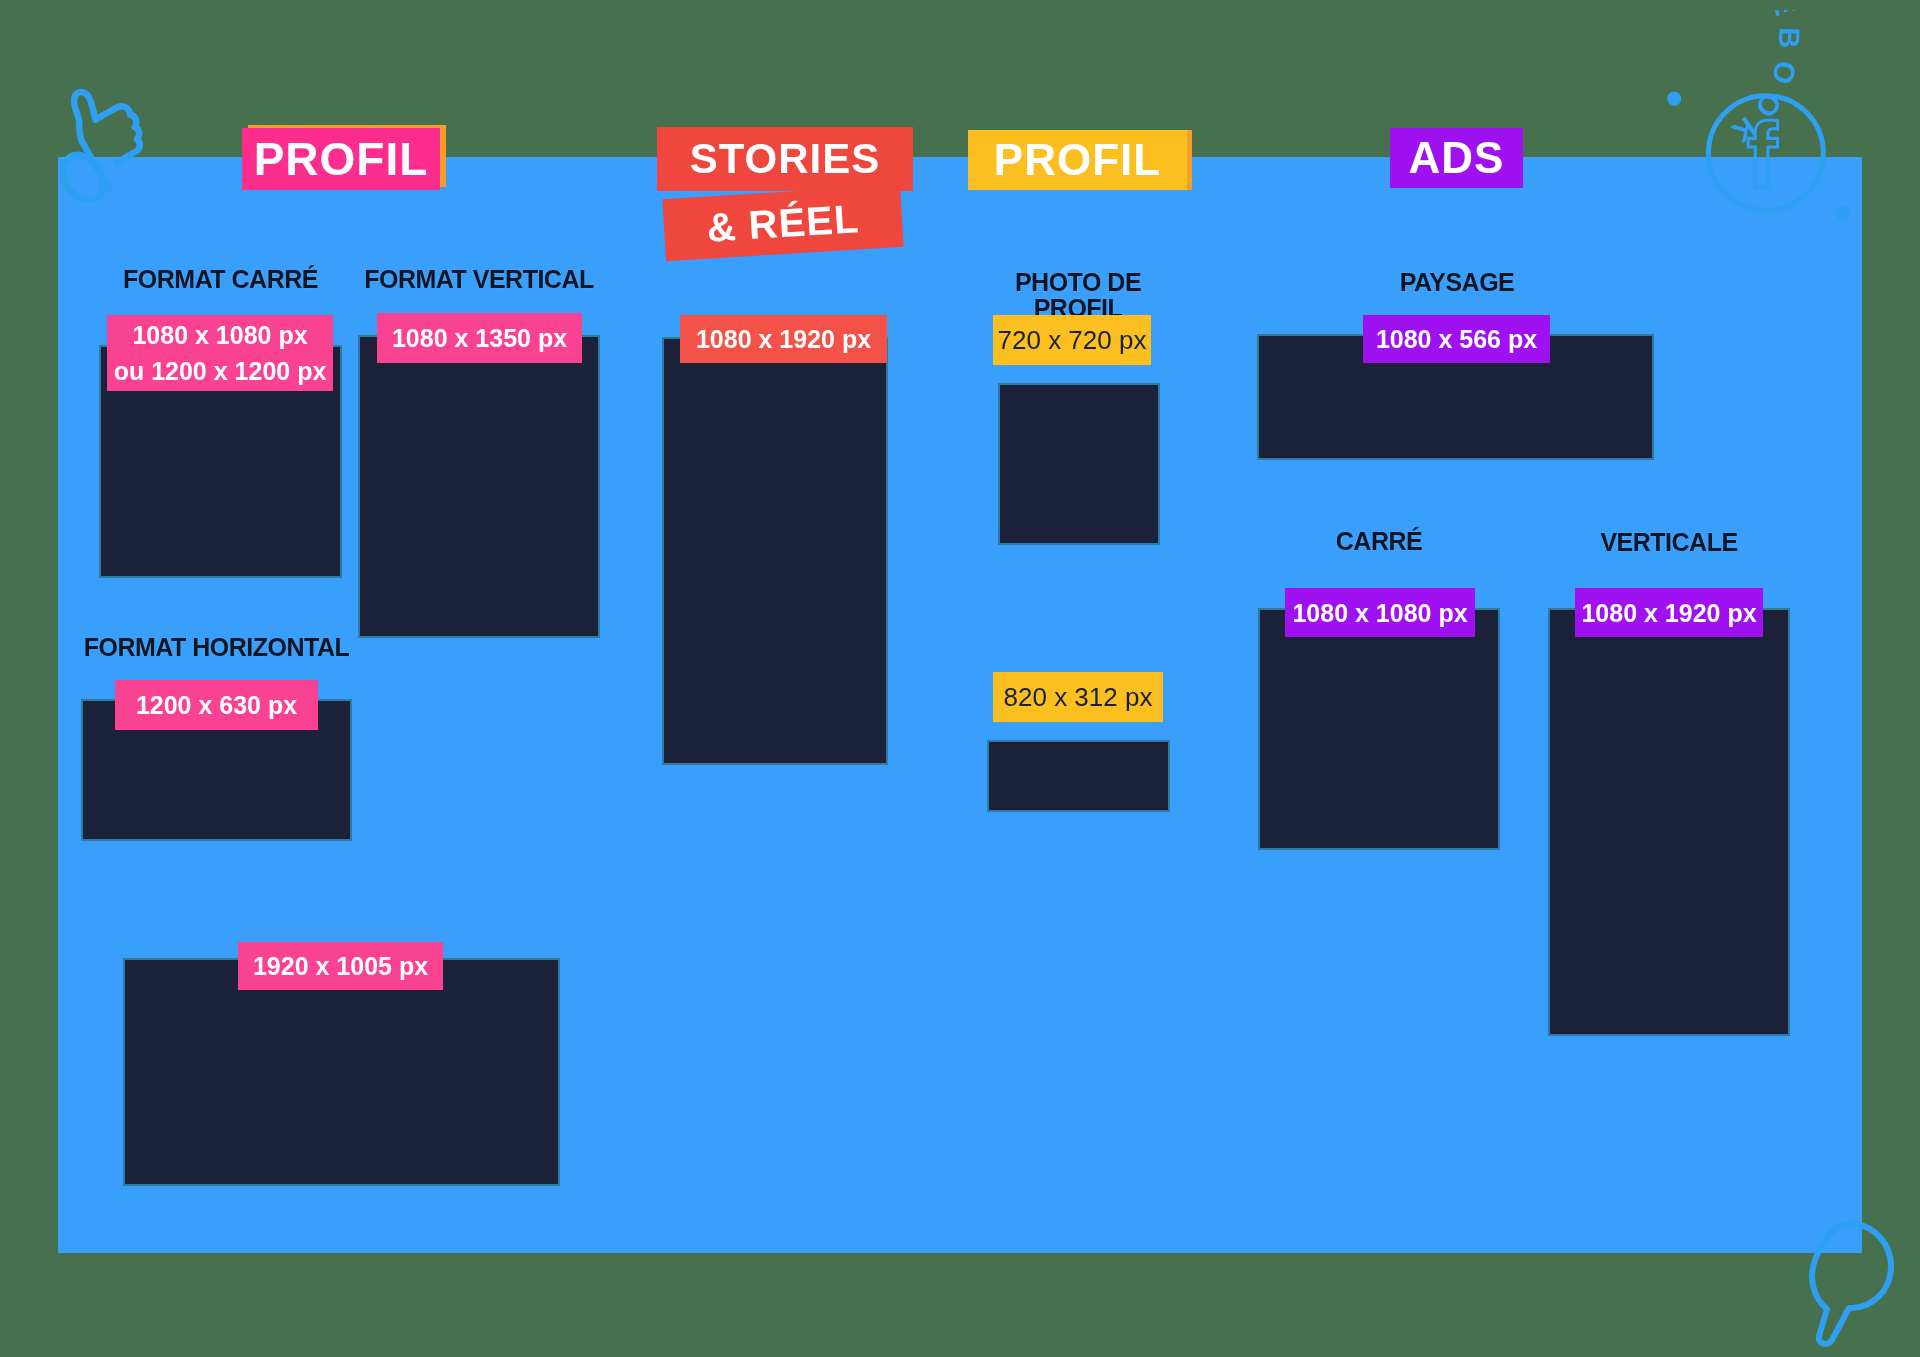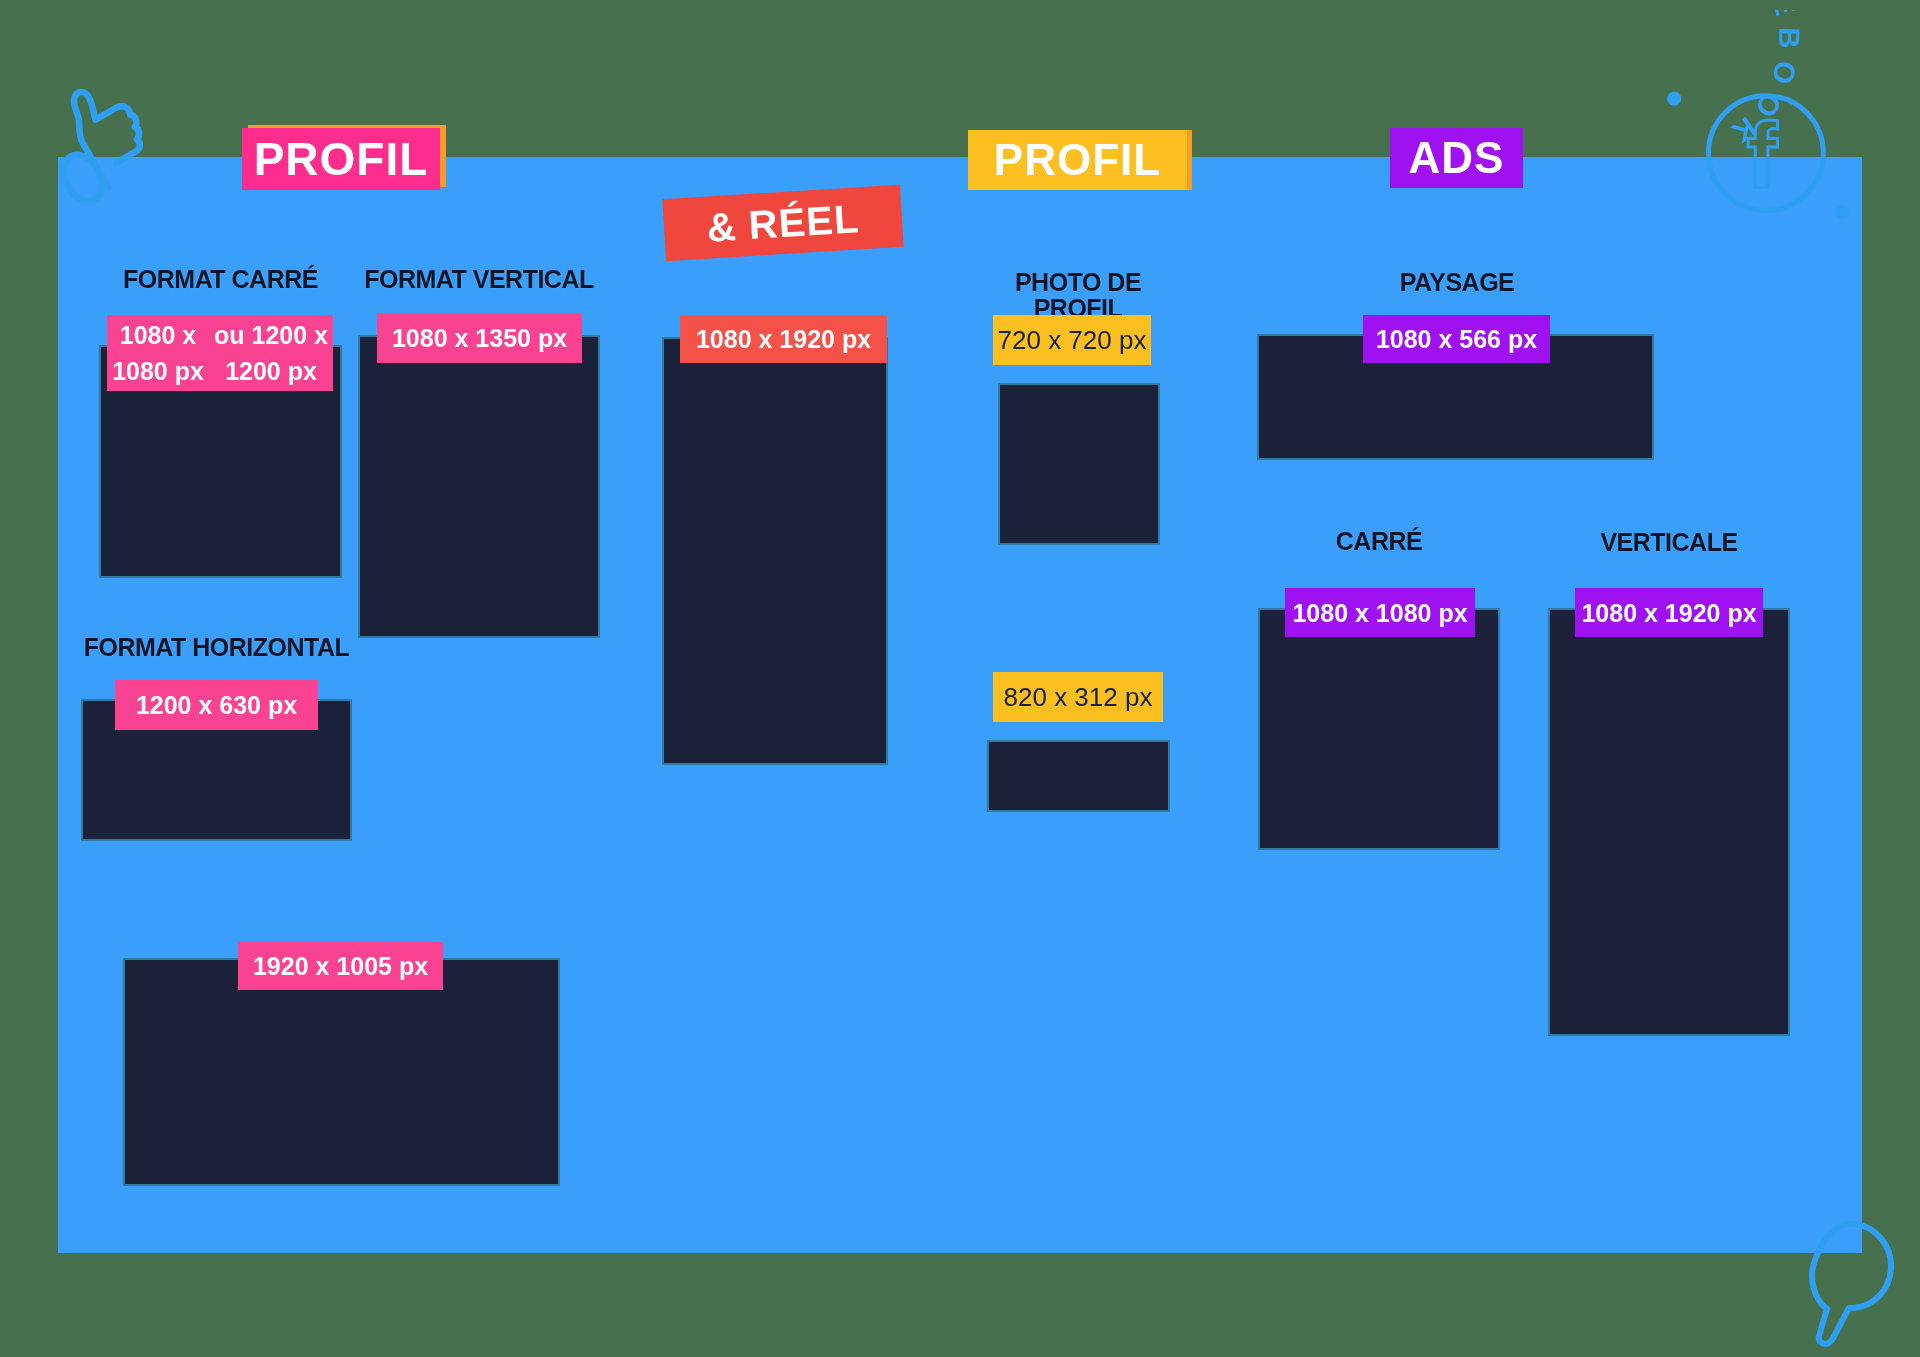--- a/index.html
+++ b/index.html
@@ -36,6 +36,9 @@
     <span>PROFIL</span>
   </div>
 
+  <div class="hdr hdr-stories" style="left:657px;top:127px;width:256px;height:64px">
+    <span>STORIES</span>
+  </div>
   <div class="hdr hdr-reel" style="left:664px;top:192px;width:238px;height:62px">
     <span>&amp; RÉEL</span>
   </div>

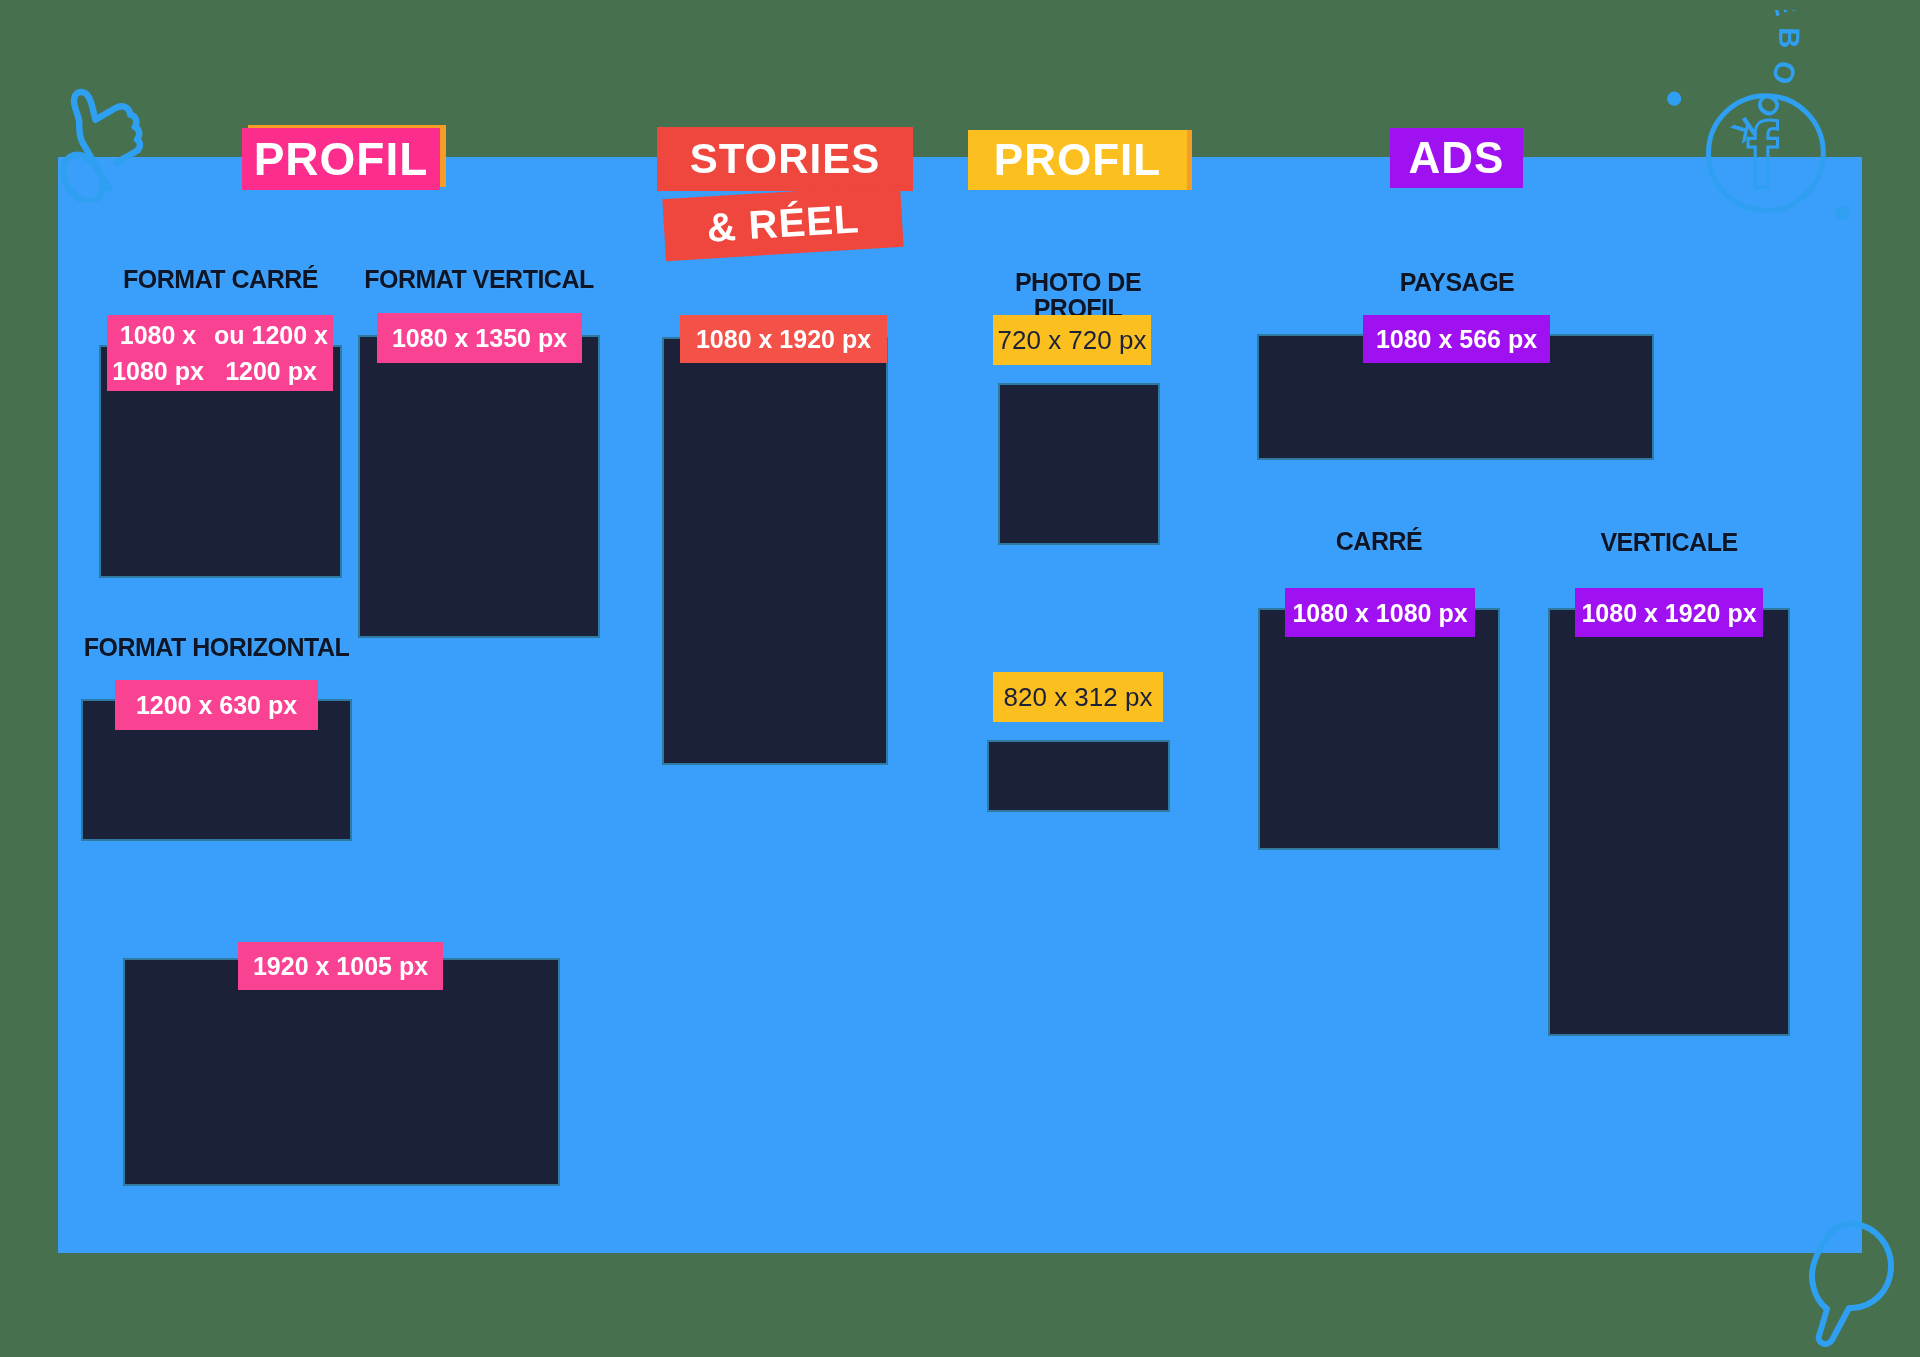--- a/index.html
+++ b/index.html
@@ -17,7 +17,7 @@
        font-size:25px;letter-spacing:-0.5px;line-height:26px;
        text-shadow:0 0 2px rgba(130,220,255,0.30);}
   .rect{position:absolute;background:#1b2138;border:2px solid rgba(64,197,248,0.55);box-sizing:border-box;}
-  .size-label{position:absolute;display:flex;flex-direction:row;align-items:center;justify-content:center;
+  .size-label{position:absolute;display:flex;flex-direction:column;align-items:center;justify-content:center;
        font-size:25px;font-weight:bold;color:#ffffff;line-height:36px;text-align:center;}
   .lbl-pink{background:#fa4292;}
   .lbl-red{background:#f45149;}

